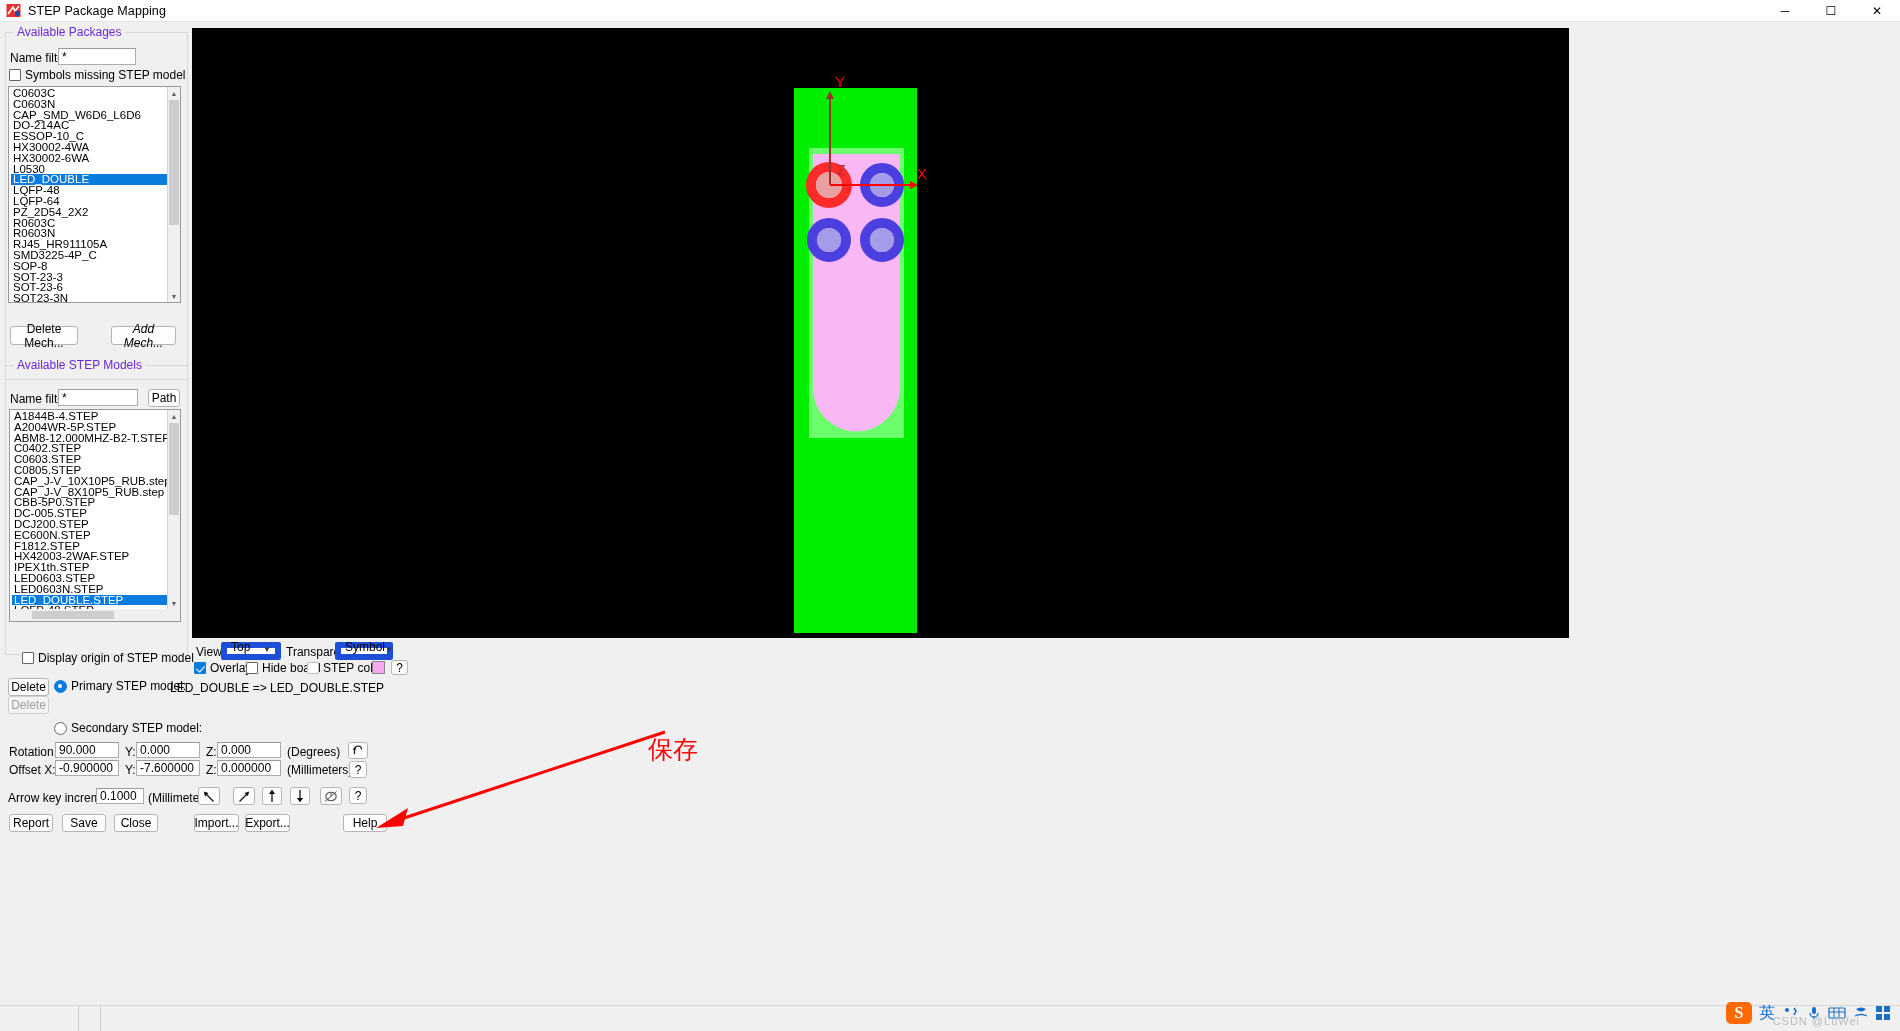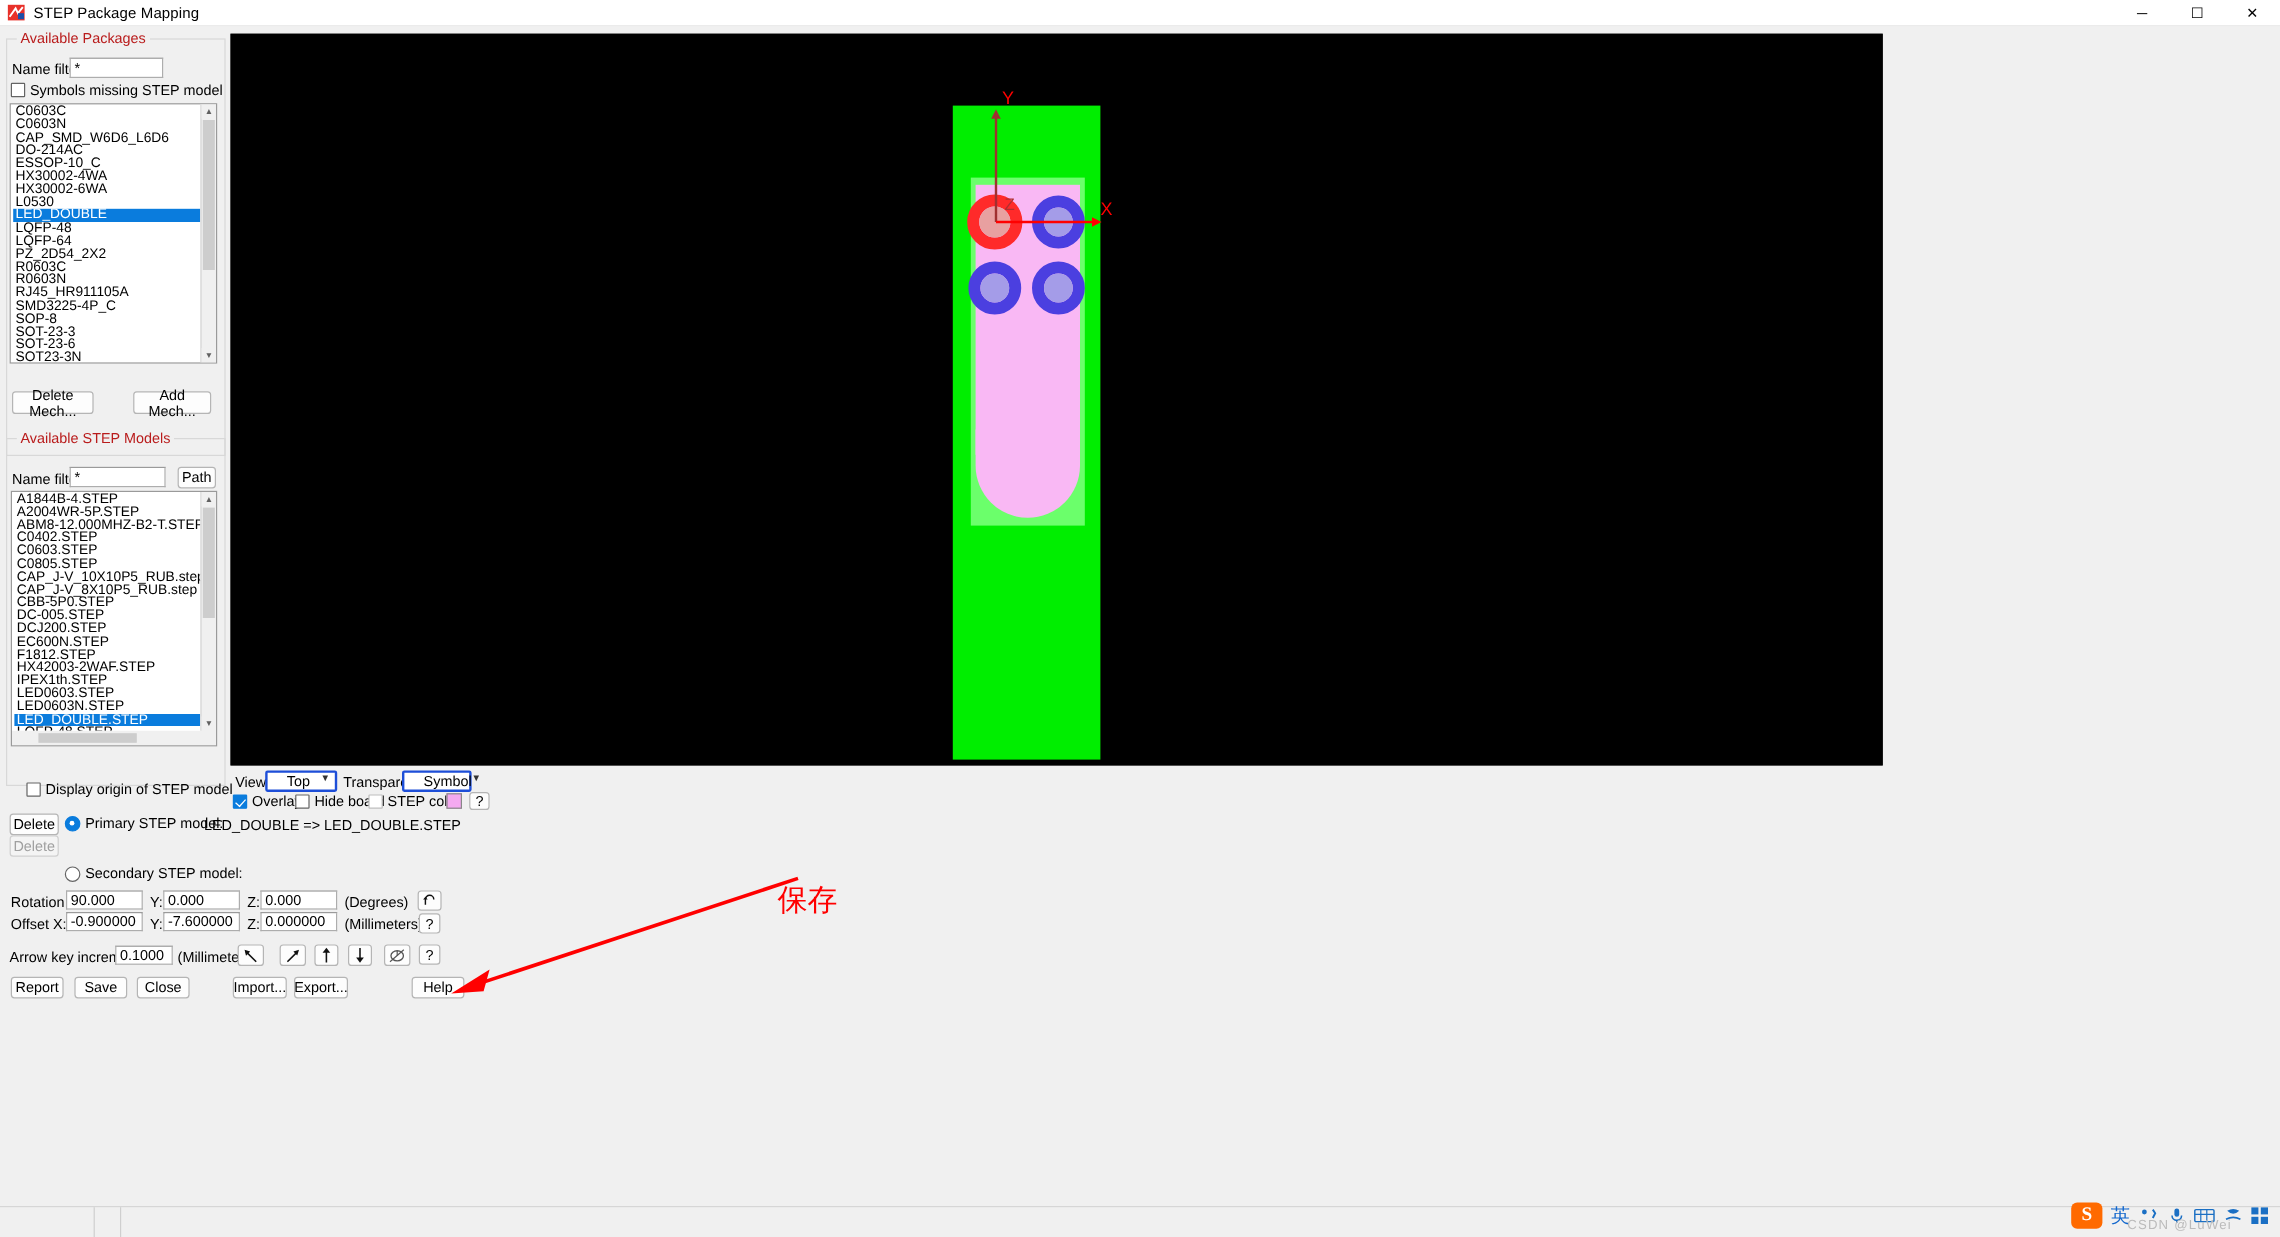--- a/index.html
+++ b/index.html
@@ -32,7 +32,7 @@
   }
   .group > .legend {
     position:absolute; top:-8px; left:8px; background:#f0f0f0;
-    padding:0 3px; font-size:12px; color:#b91c1c;
+    padding:0 3px; font-size:12px; color:#6d28d9;
   }
   .lbl { position:absolute; font-size:12px; color:#000; white-space:nowrap; }
 

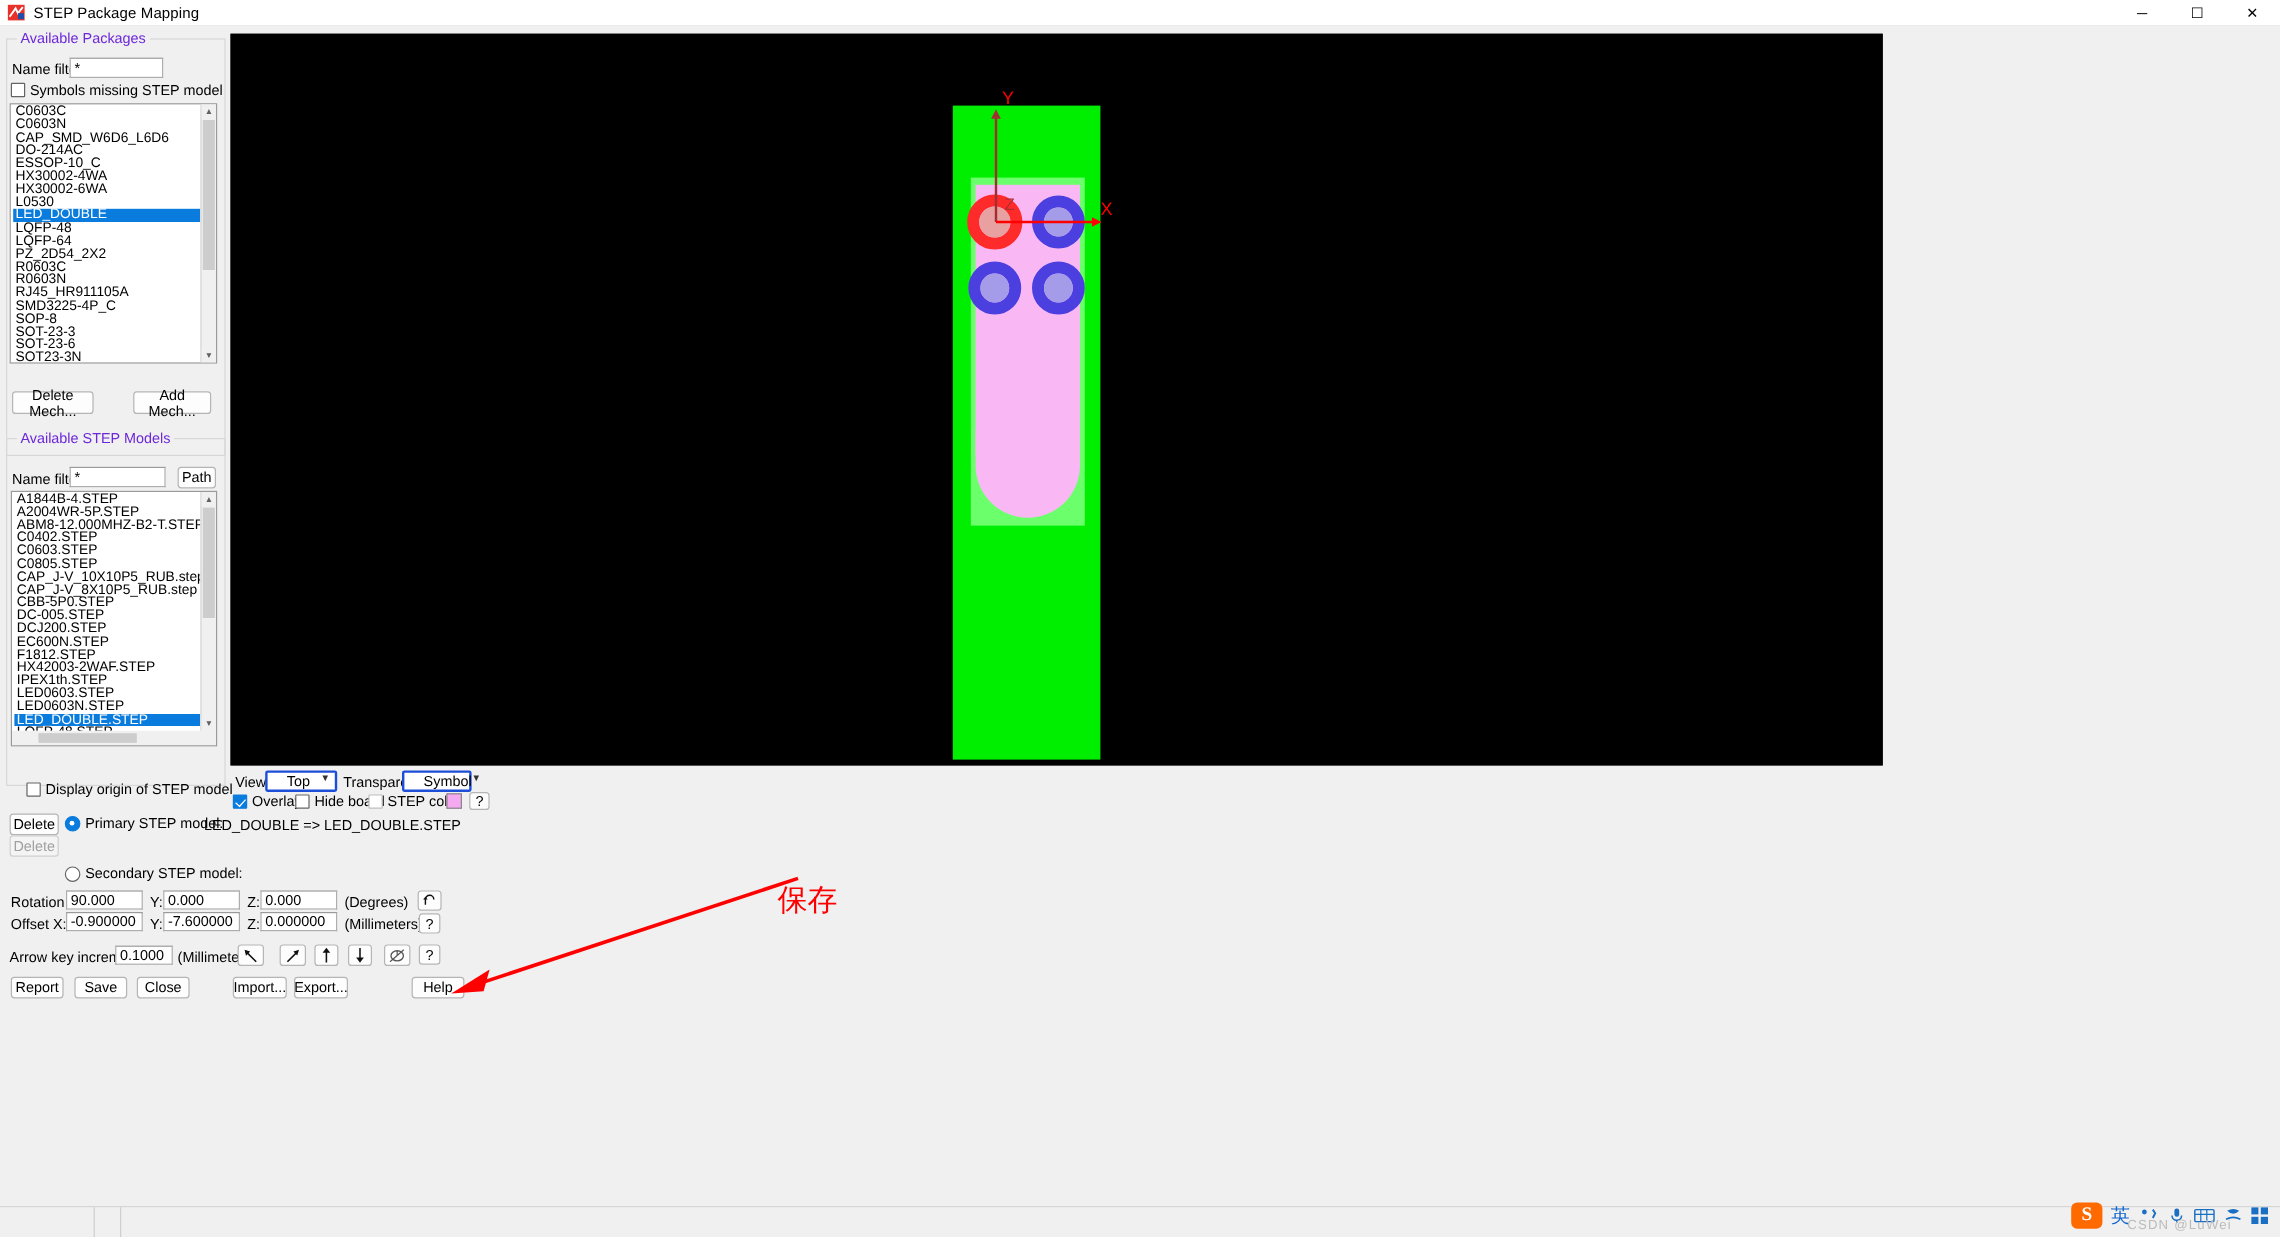--- a/index.html
+++ b/index.html
@@ -176,7 +176,7 @@
   </div>
 
   <div class="btn" style="left:10px; top:326px; width:68px; height:19px;">Delete Mech...</div>
-  <div class="btn" style="left:111px; top:326px; width:65px; height:19px;">Add Mech...</div>
+  <div class="btn" style="left:111px; top:326px; width:65px; height:19px;font-style:italic;">Add Mech...</div>
 
   <div class="group" style="left:5px; top:365px; width:183px; height:290px;">
     <span class="legend">Available STEP Models</span>

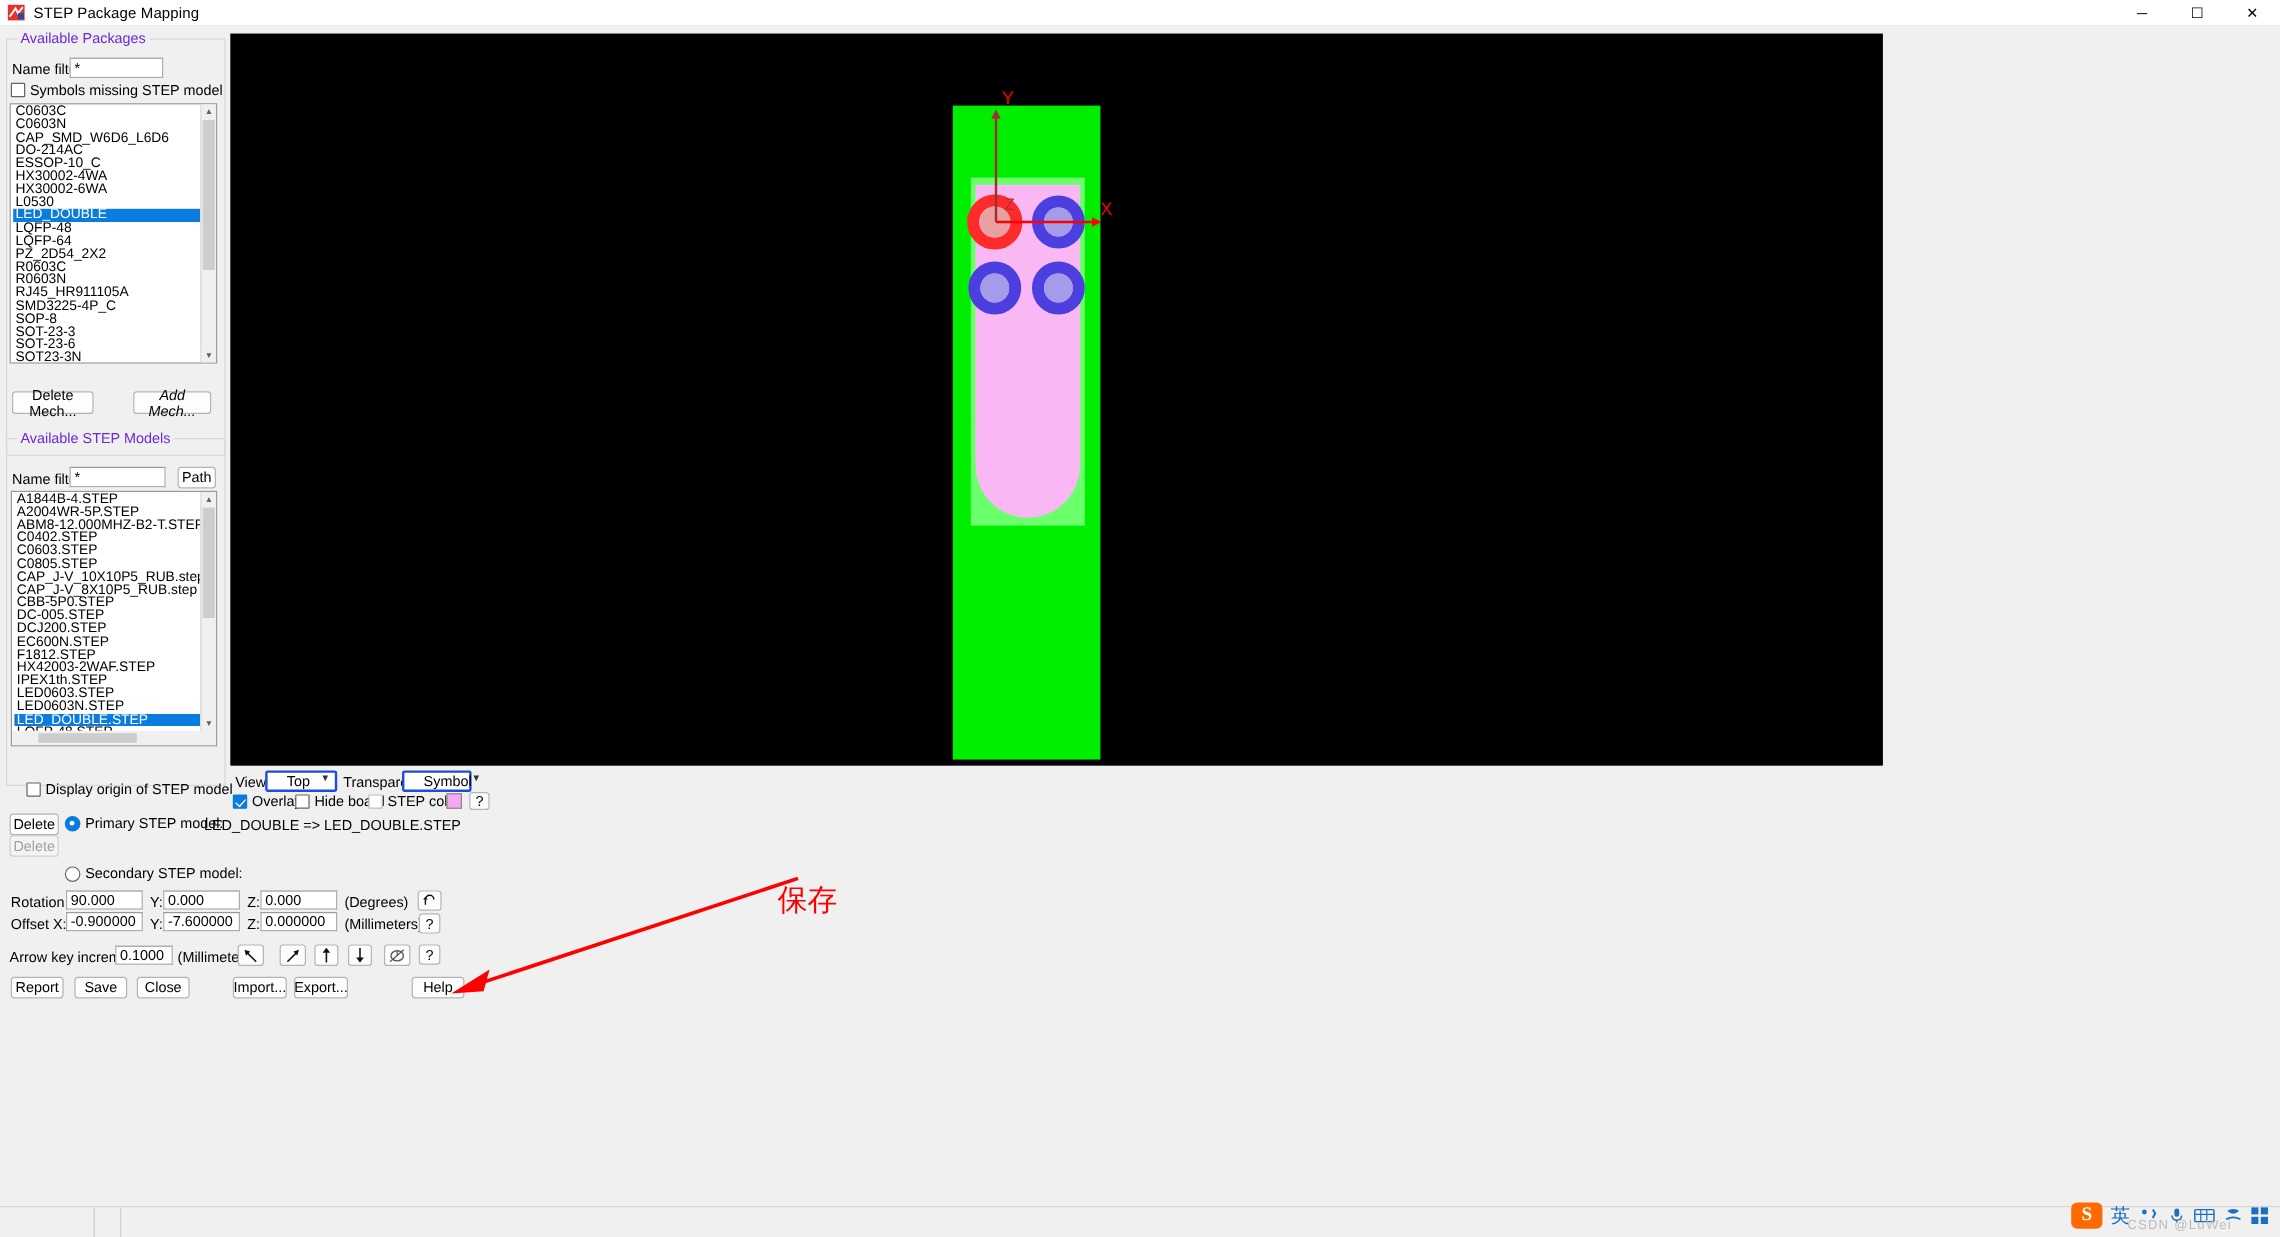--- a/index.html
+++ b/index.html
@@ -82,8 +82,8 @@
 
   
   .combo {
-    position:absolute; background:#fff; border:2px solid #1d4ed8; border-radius:2px;
-    font-size:12px; display:flex; align-items:flex-start; padding-left:16px; color:#000;
+    position:absolute; background:#fff; border:6px solid #1d4ed8; border-radius:2px;
+    font-size:12px; display:flex; align-items:flex-end; padding-left:4px; color:#000;
   }
   .combo .cv { flex:1; }
   .combo .carr { width:16px; text-align:center; font-size:8px; color:#333; }

